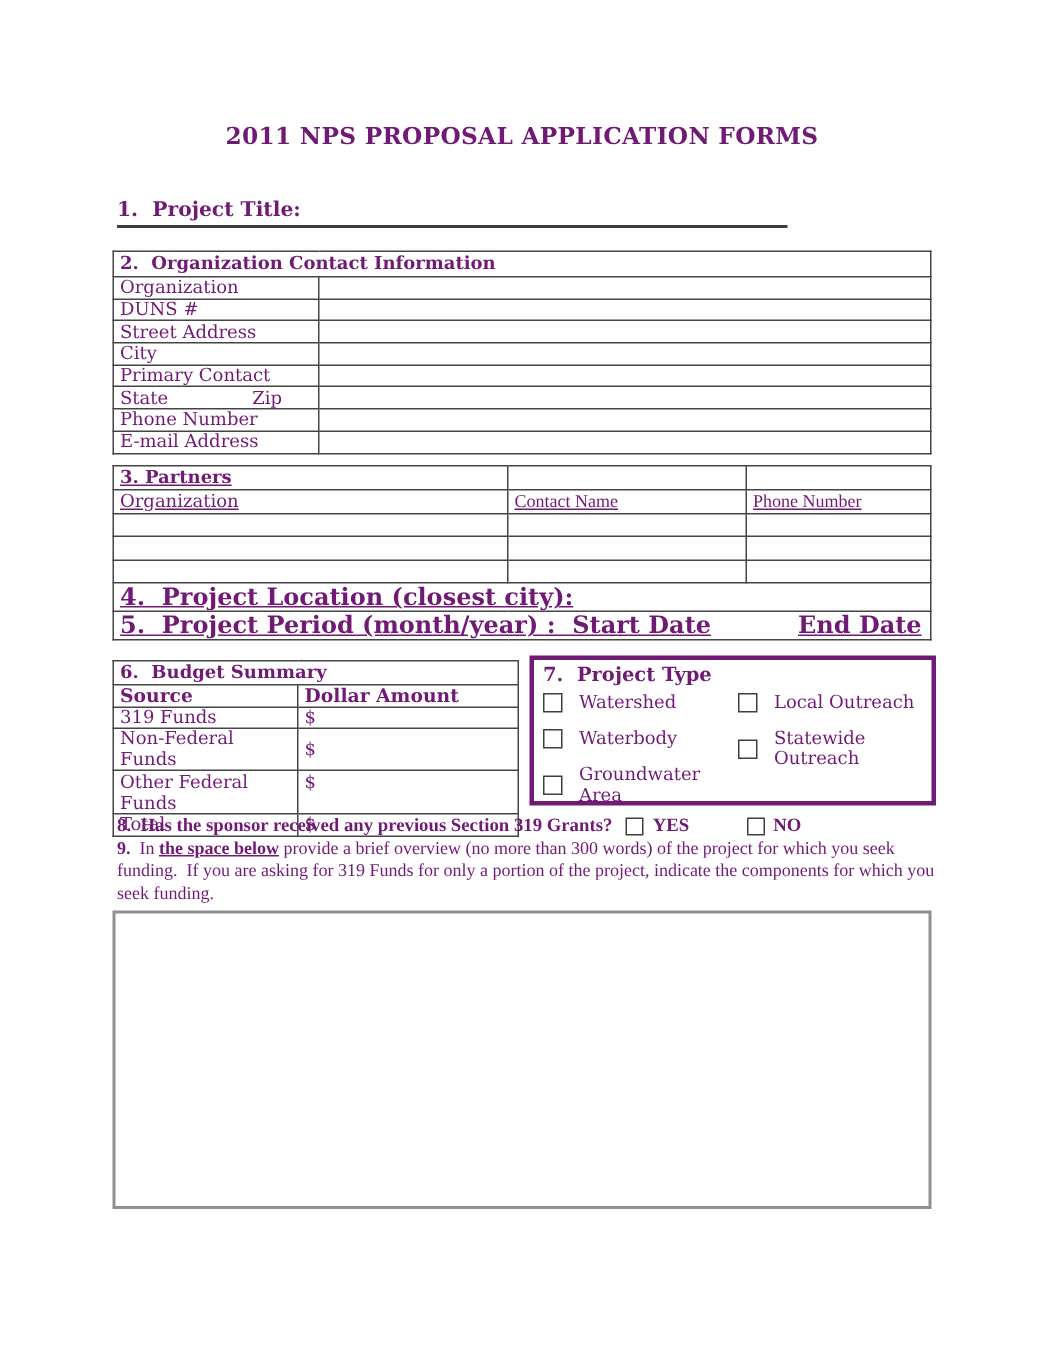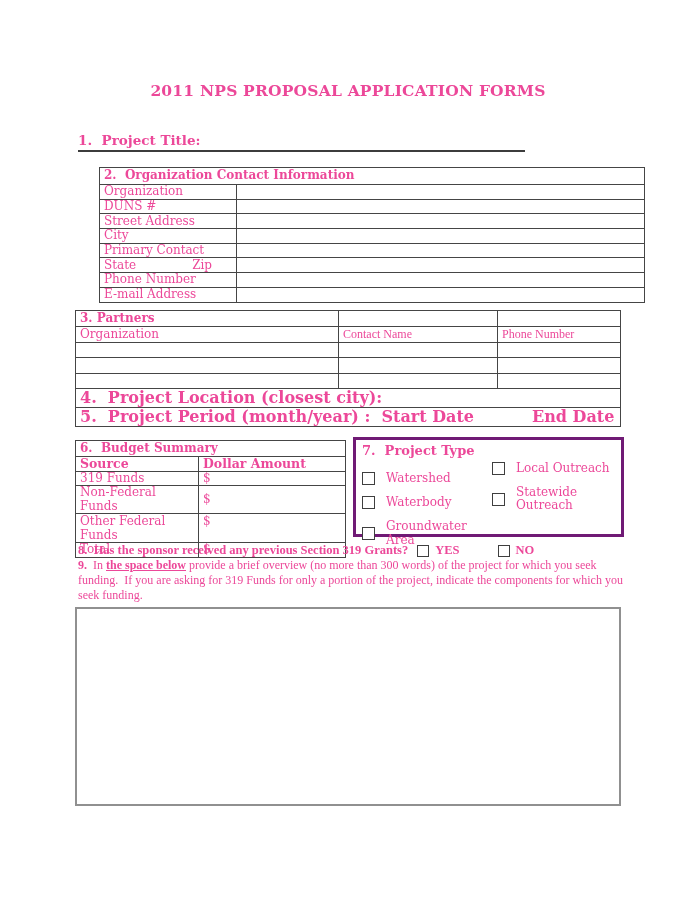--- a/index.html
+++ b/index.html
@@ -5,7 +5,7 @@
   html,body{margin:0;padding:0;background:#ffffff;}
   .page{
     position:relative;width:696px;height:900px;background:#ffffff;
-    font-family:"DejaVu Serif",serif;color:#ec4899;overflow:hidden;
+    font-family:"DejaVu Serif",serif;color:#701a75;overflow:hidden;
   }
   .b{font-weight:bold;}
   .u{text-decoration:underline;}

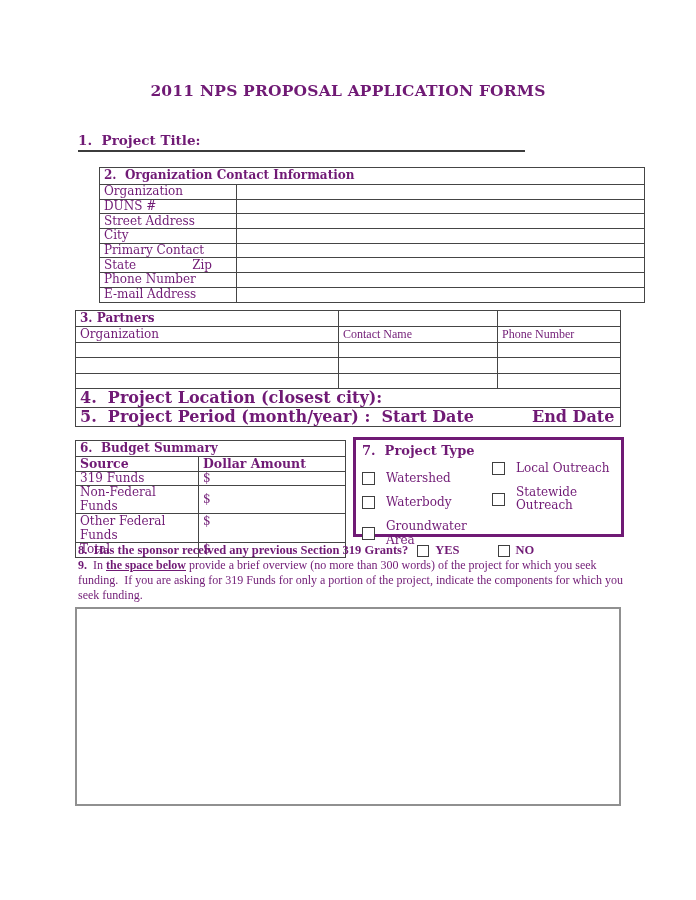--- a/index.html
+++ b/index.html
@@ -23,7 +23,7 @@
   table.formtable td{border:1px solid #454545;padding:0 4px;font-size:12px;line-height:1.12;vertical-align:middle;overflow:hidden;}
   td.hdr{font-size:13px;font-weight:bold;}
 
-  .t2{left:75px;top:167px;width:545px;margin-left:24px;}
+  .t2{left:75px;top:167px;width:545px;}
   .t2 td.hdr{height:16px;}
   .t2 td{height:13.7px;}
 

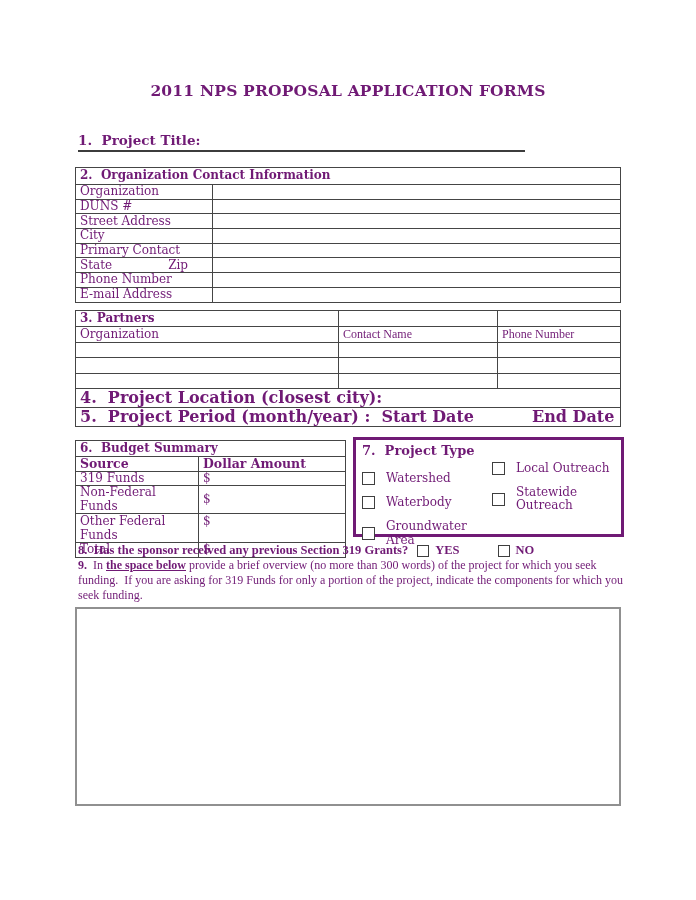--- a/index.html
+++ b/index.html
@@ -28,7 +28,7 @@
   .t2 td{height:13.7px;}
 
   .t3{left:75px;top:310px;width:545px;}
-  .t3 td{height:14.6px;}
+  .t3 td{height:14.6px;text-decoration:underline;}
   .t3 td.hdr{height:15px;}
   .t3 td.full{font-weight:bold;font-size:16px;height:15.2px;}
 

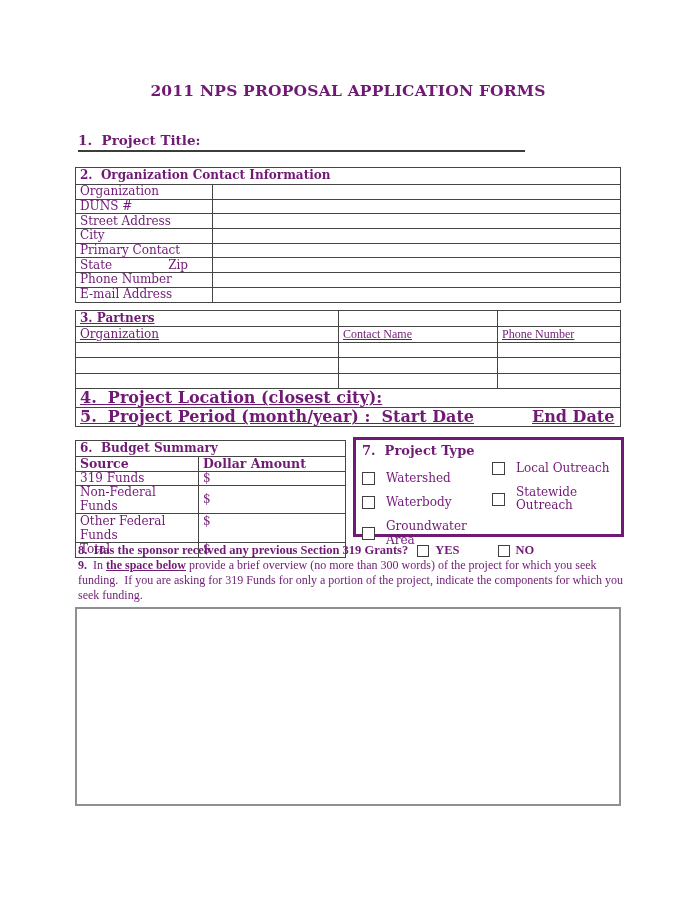--- a/index.html
+++ b/index.html
@@ -44,7 +44,7 @@
   .ptype-box{position:absolute;left:353px;top:437px;width:265px;height:94px;border:3px solid #701a75;}
   .ptype-header{position:absolute;top:3px;left:6px;font-size:13px;font-weight:bold;}
   .ptype-col{position:absolute;display:flex;flex-direction:column;gap:11px;}
-  .ptype-col.left{left:6px;top:32px;width:128px;}
+  .ptype-col.left{left:6px;top:22px;width:128px;}
   .ptype-col.right{left:136px;top:22px;width:126px;}
   .ptype-opt{display:flex;align-items:center;gap:11px;}
   .ptype-opt .opt-label{font-size:12px;line-height:1.1;width:95px;}

